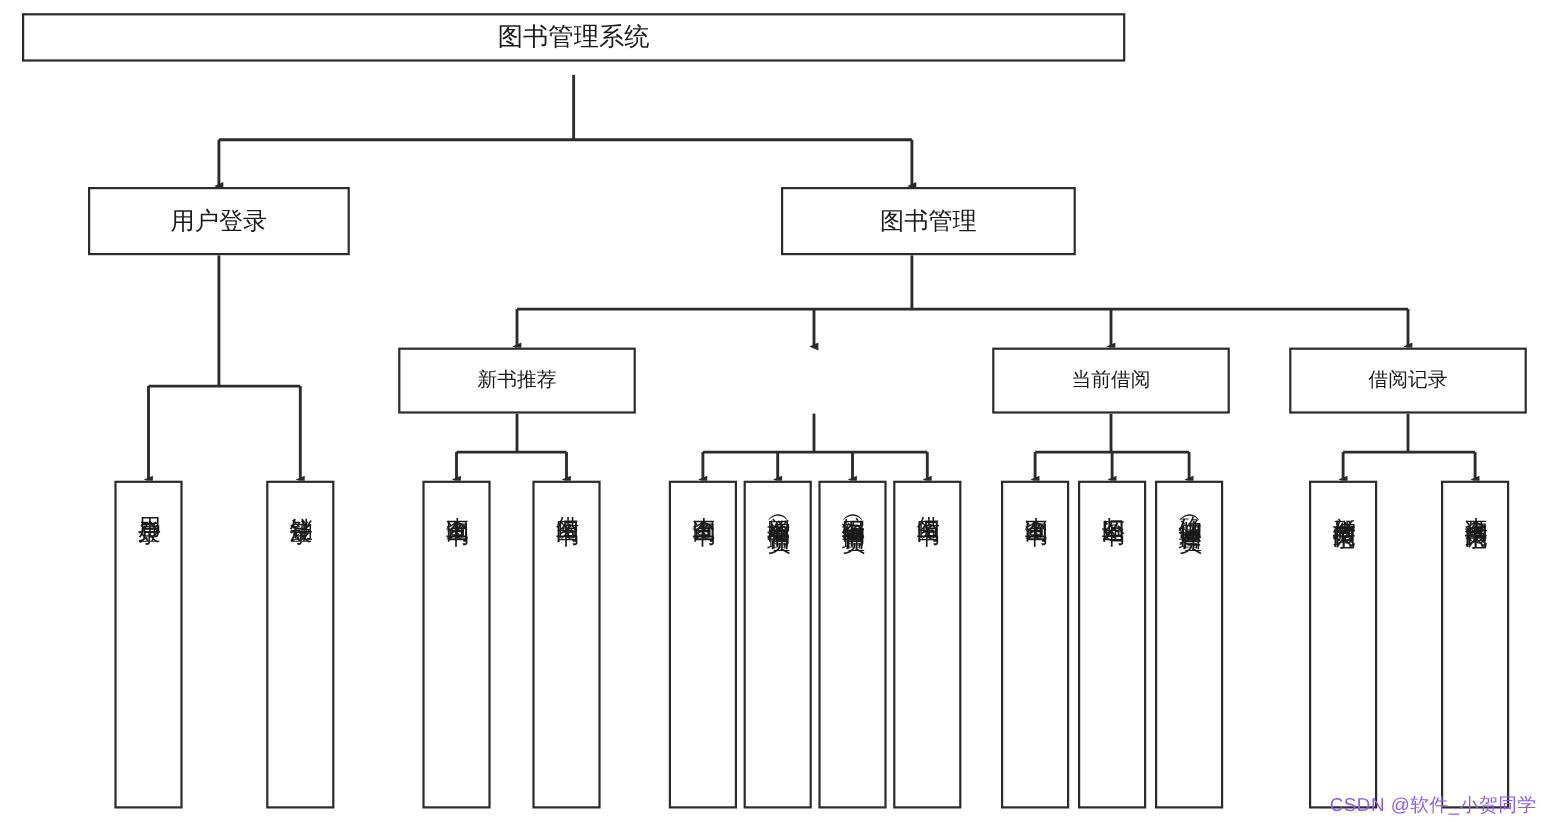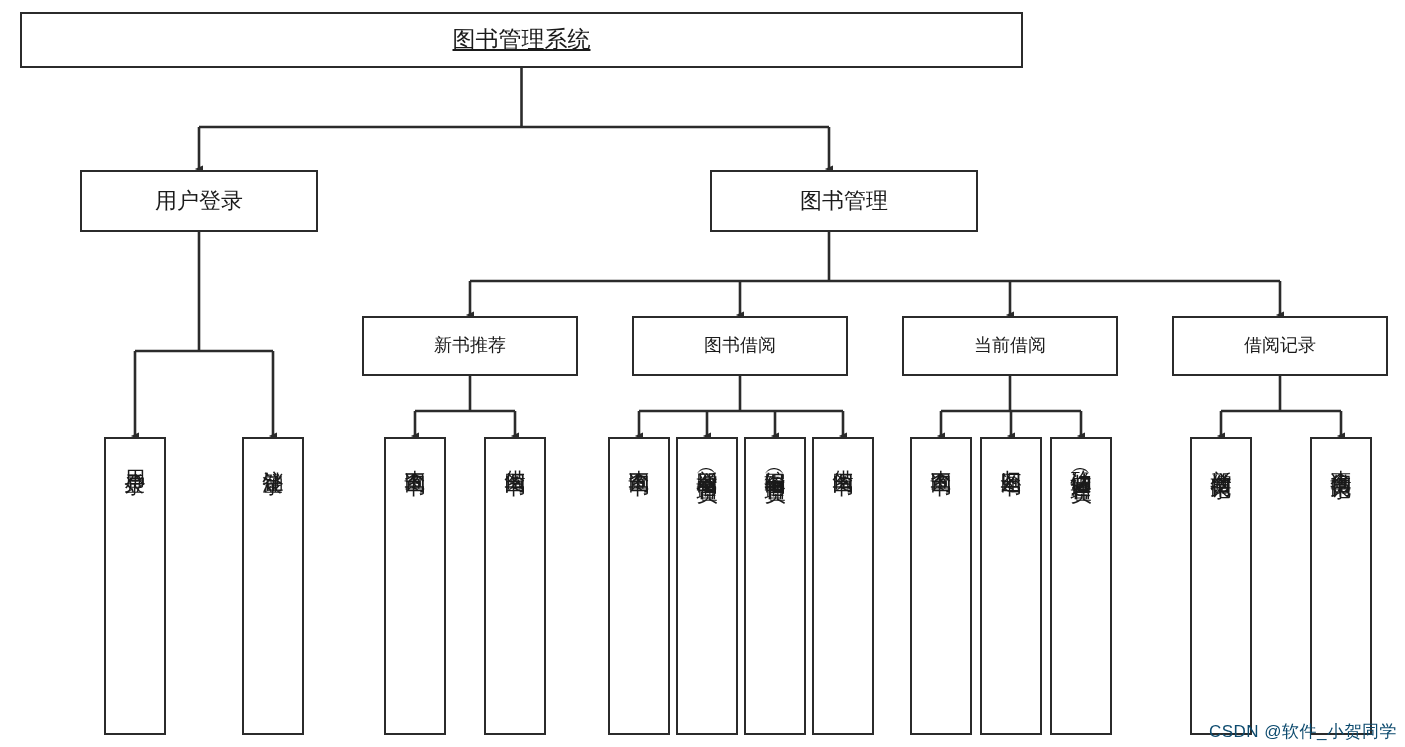--- a/index.html
+++ b/index.html
@@ -112,7 +112,7 @@
       </g>
   </svg>
 
-  <div class="node node-root" style="left:20px; top:12px; width:1003px; height:56px;text-decoration:underline;">
+  <div class="node node-root" style="left:20px; top:12px; width:1003px; height:44px;">
     <span class="label">图书管理系统</span>
   </div>
 

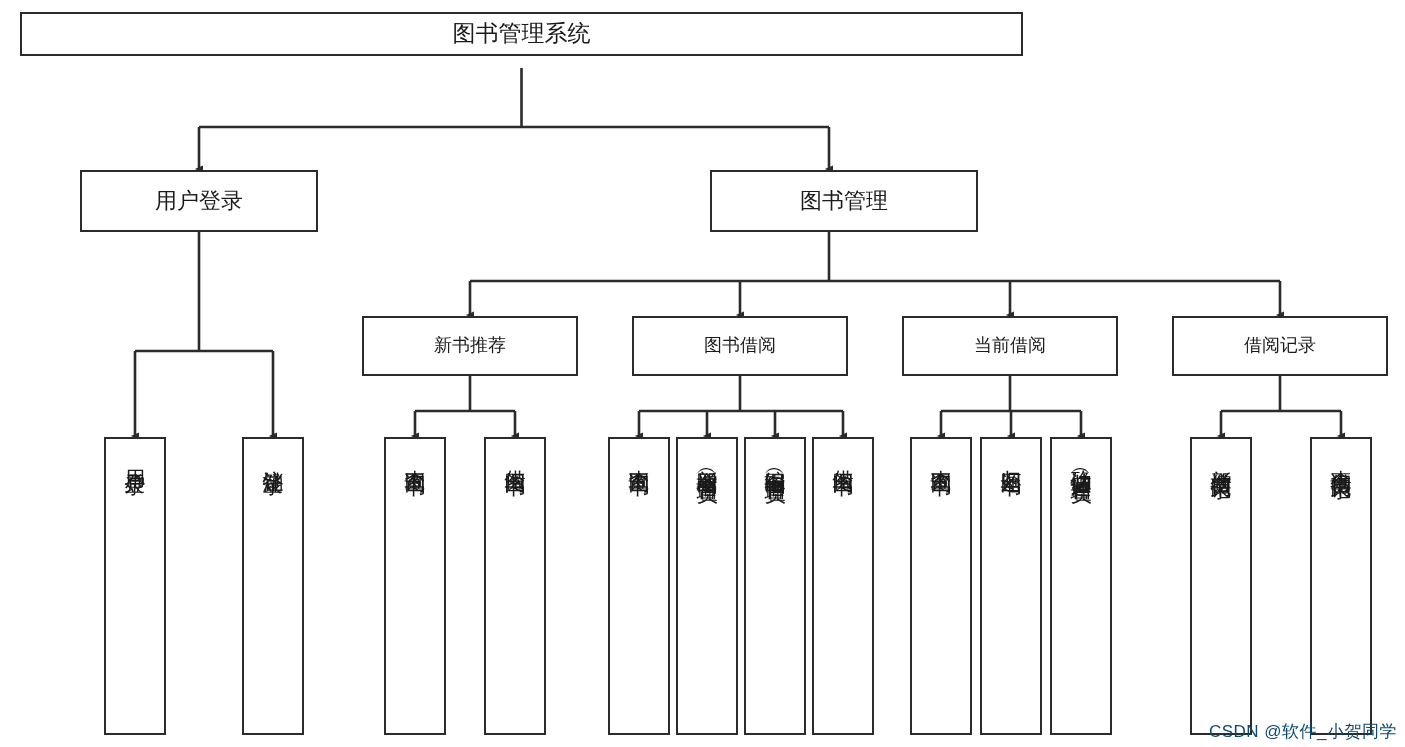--- a/index.html
+++ b/index.html
@@ -126,9 +126,6 @@
   <div class="node node-l3" style="left:362px; top:316px; width:216px; height:60px;">
     <span class="label">新书推荐</span>
   </div>
-  <div class="node node-l3" style="left:632px; top:316px; width:216px; height:60px;">
-    <span class="label">图书借阅</span>
-  </div>
   <div class="node node-l3" style="left:902px; top:316px; width:216px; height:60px;">
     <span class="label">当前借阅</span>
   </div>

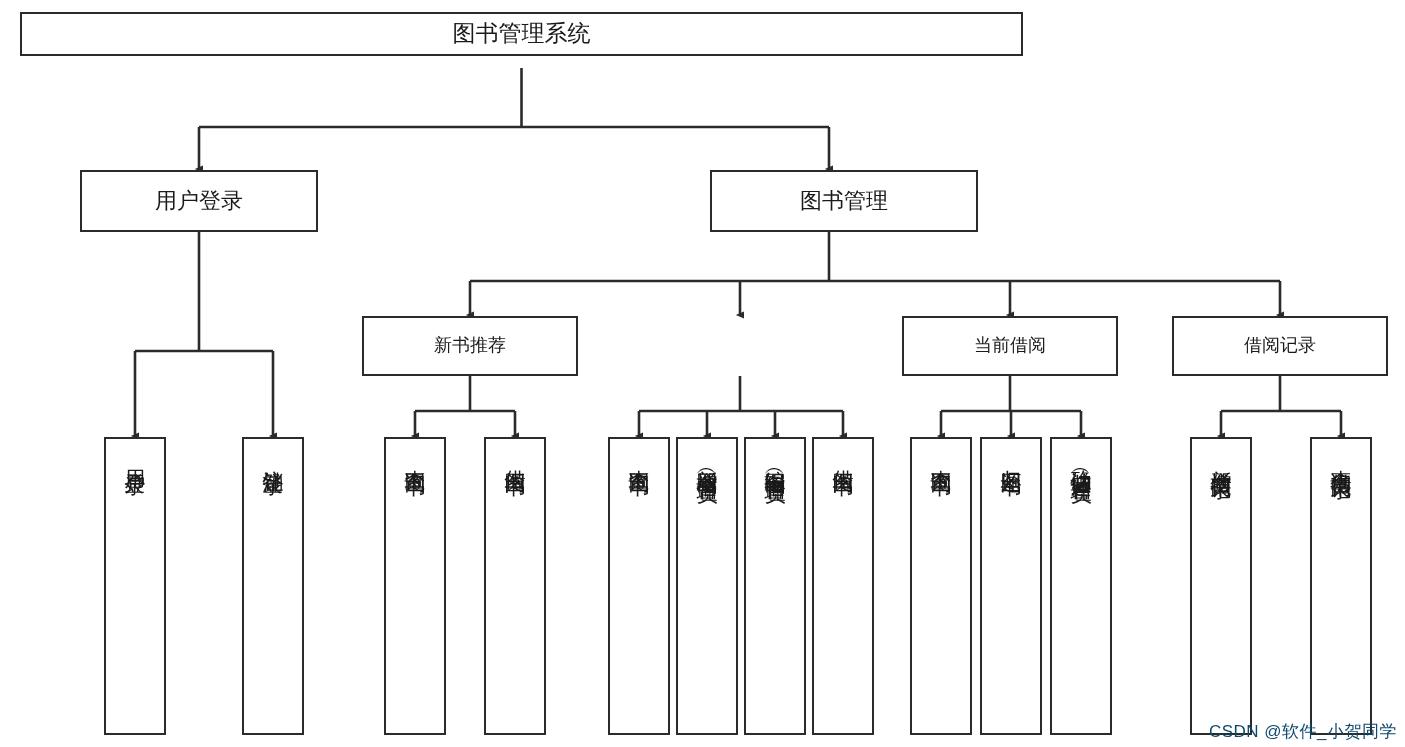--- a/index.html
+++ b/index.html
@@ -58,7 +58,7 @@
     right: 8px;
     bottom: 4px;
     font-size: 17px;
-    color: #0c4a6e;
+    color: #8b5cf6;
     letter-spacing: 0.5px;
     pointer-events: none;
     user-select: none;

